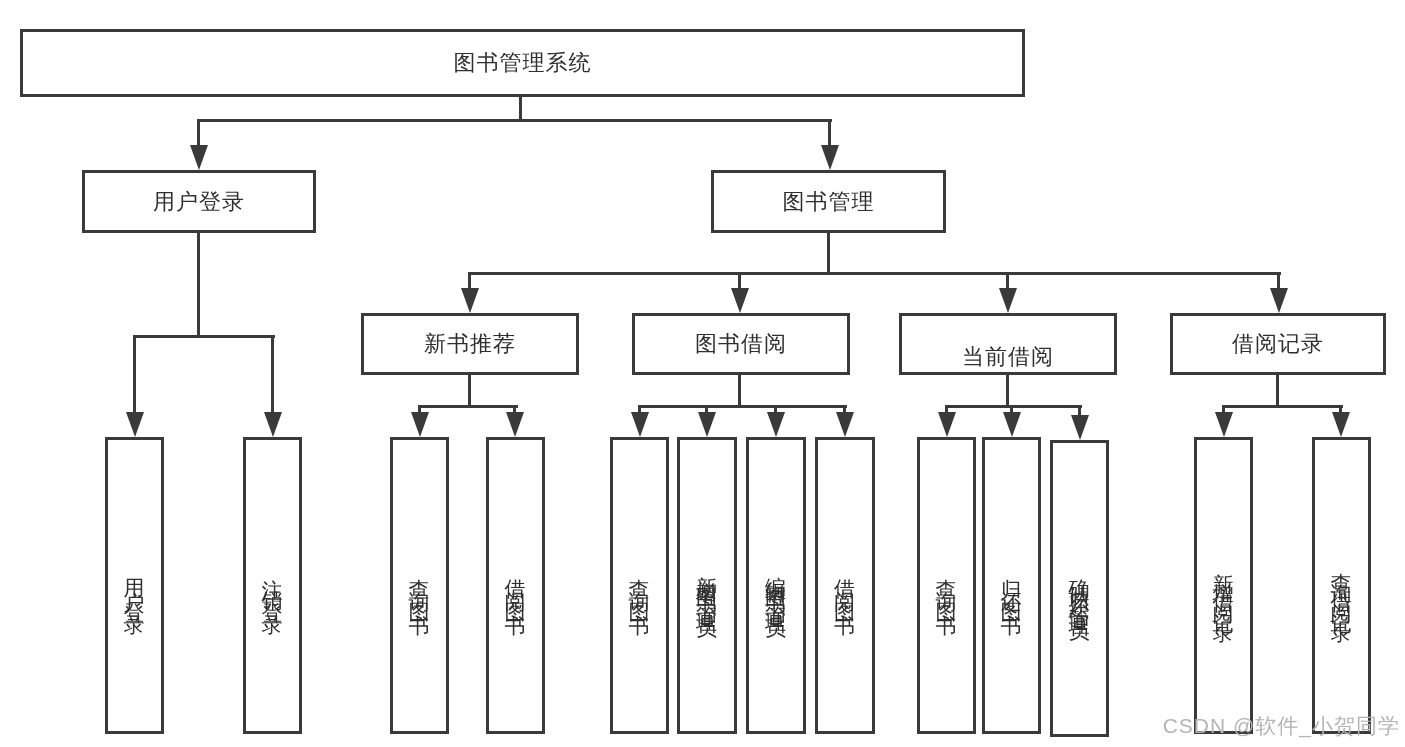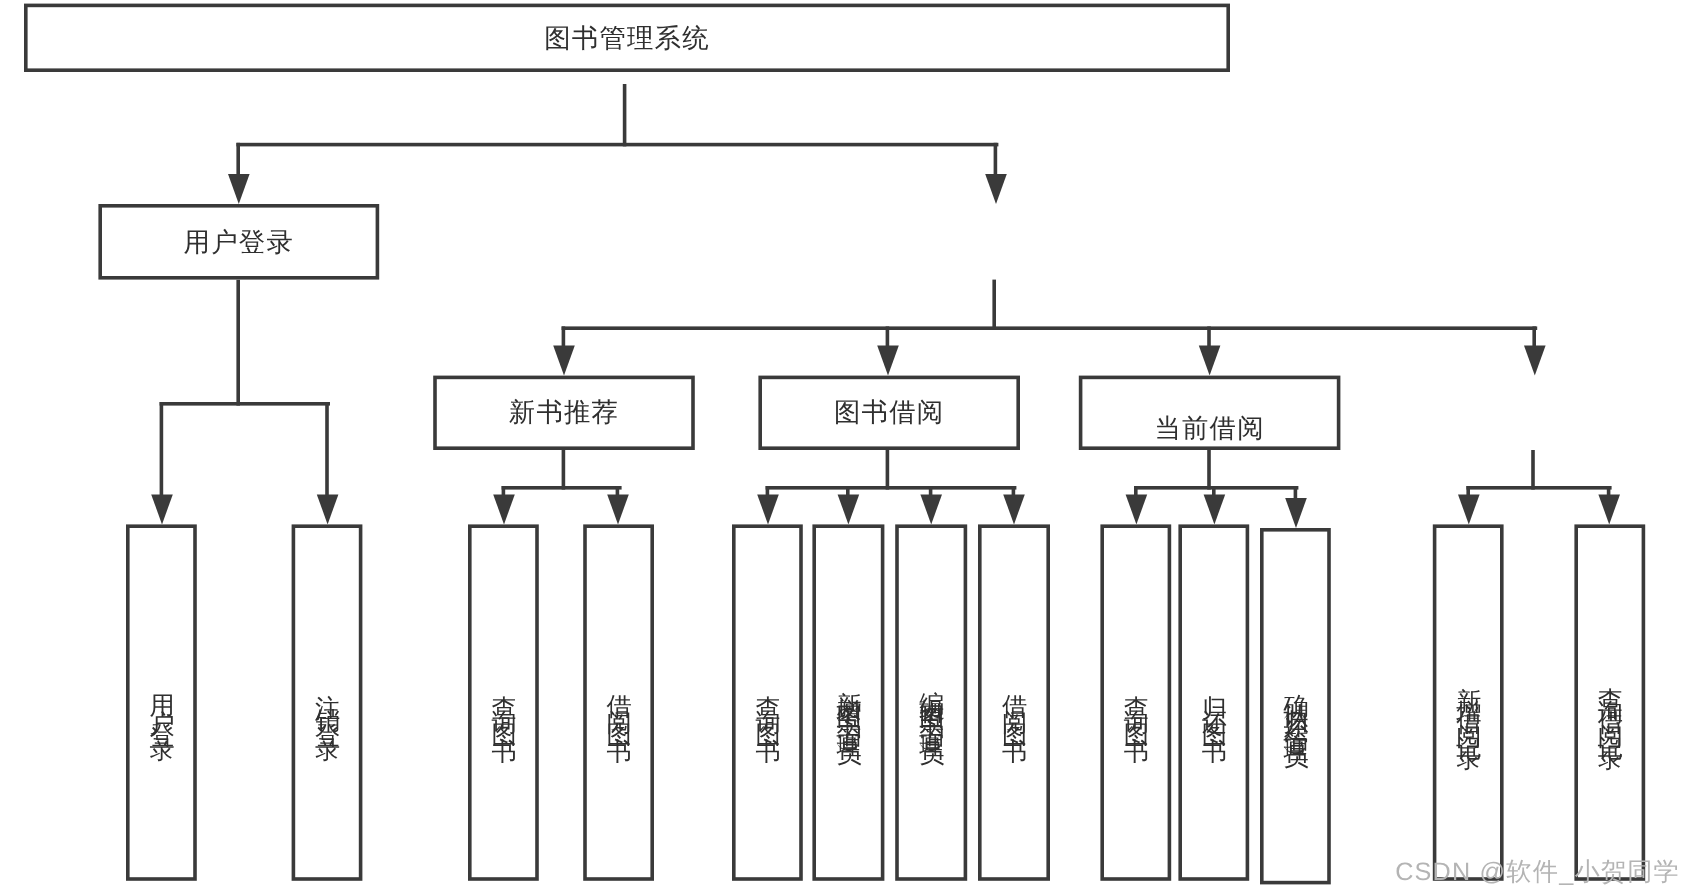--- a/index.html
+++ b/index.html
@@ -52,7 +52,7 @@
 
 <div id="canvas">
 
-  <div class="box hbox" style="left:20px;top:3px;width:1005px;height:57px;text-align:right;">
+  <div class="box hbox" style="left:20px;top:29px;width:1005px;height:68px;text-align:right;">
     <span>图书管理系统</span>
   </div>
 

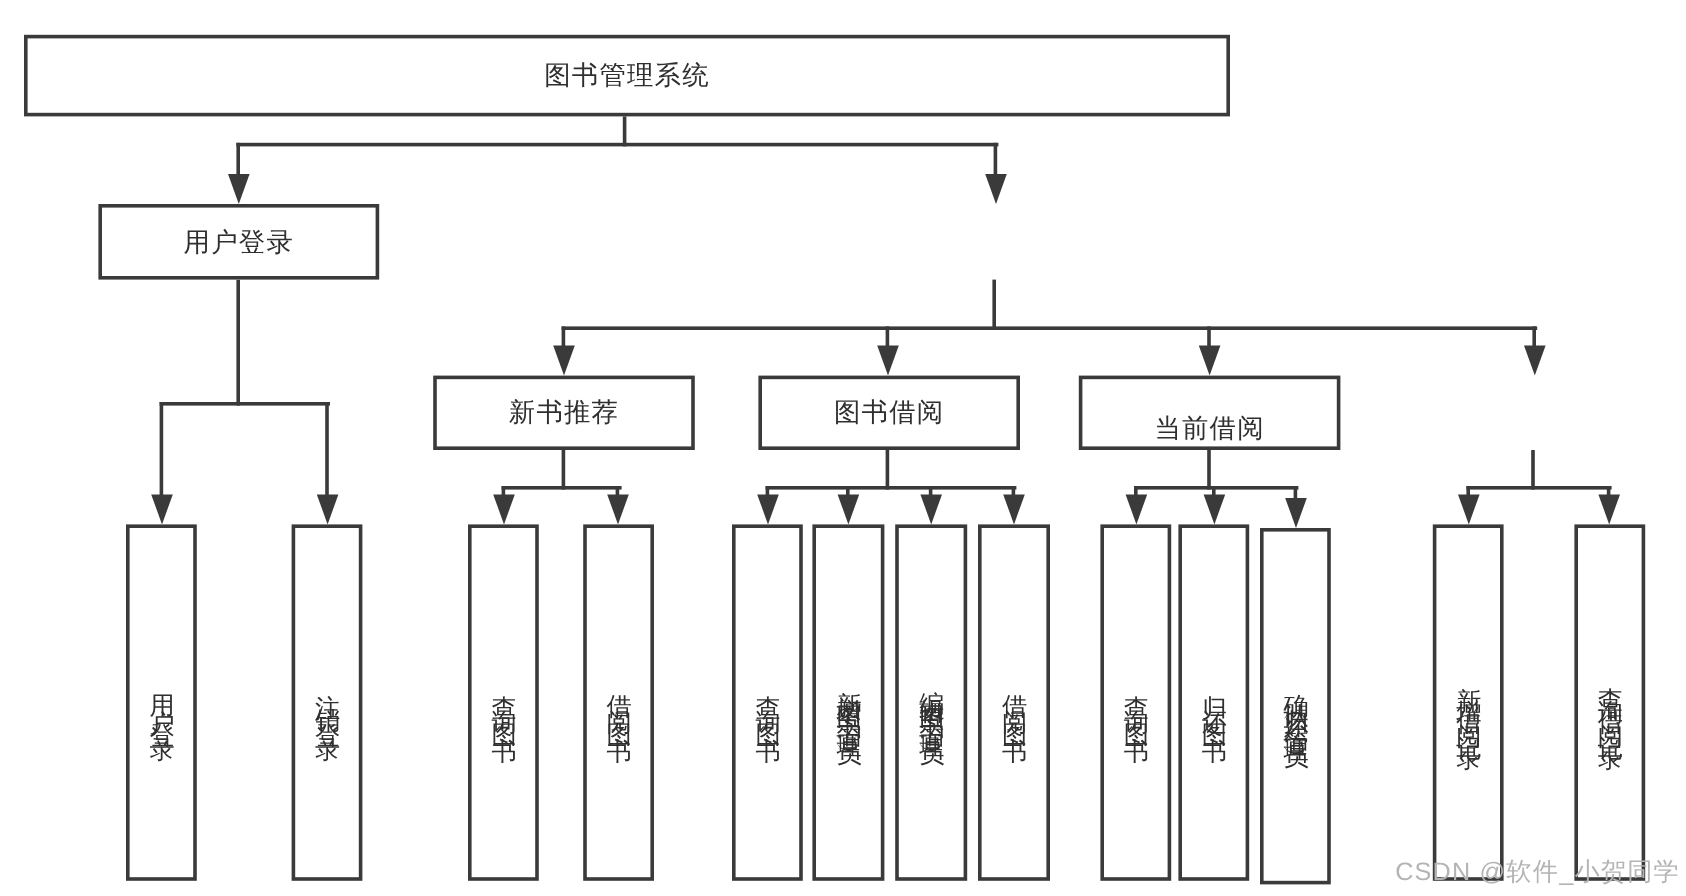--- a/index.html
+++ b/index.html
@@ -58,6 +58,9 @@
 
   <div class="box hbox" style="left:82px;top:170px;width:234px;height:63px;">
     <span>用户登录</span>
+  </div>
+  <div class="box hbox" style="left:711px;top:170px;width:235px;height:63px;">
+    <span>图书管理</span>
   </div>
 
   <div class="box hbox" style="left:632px;top:313px;width:218px;height:62px;">

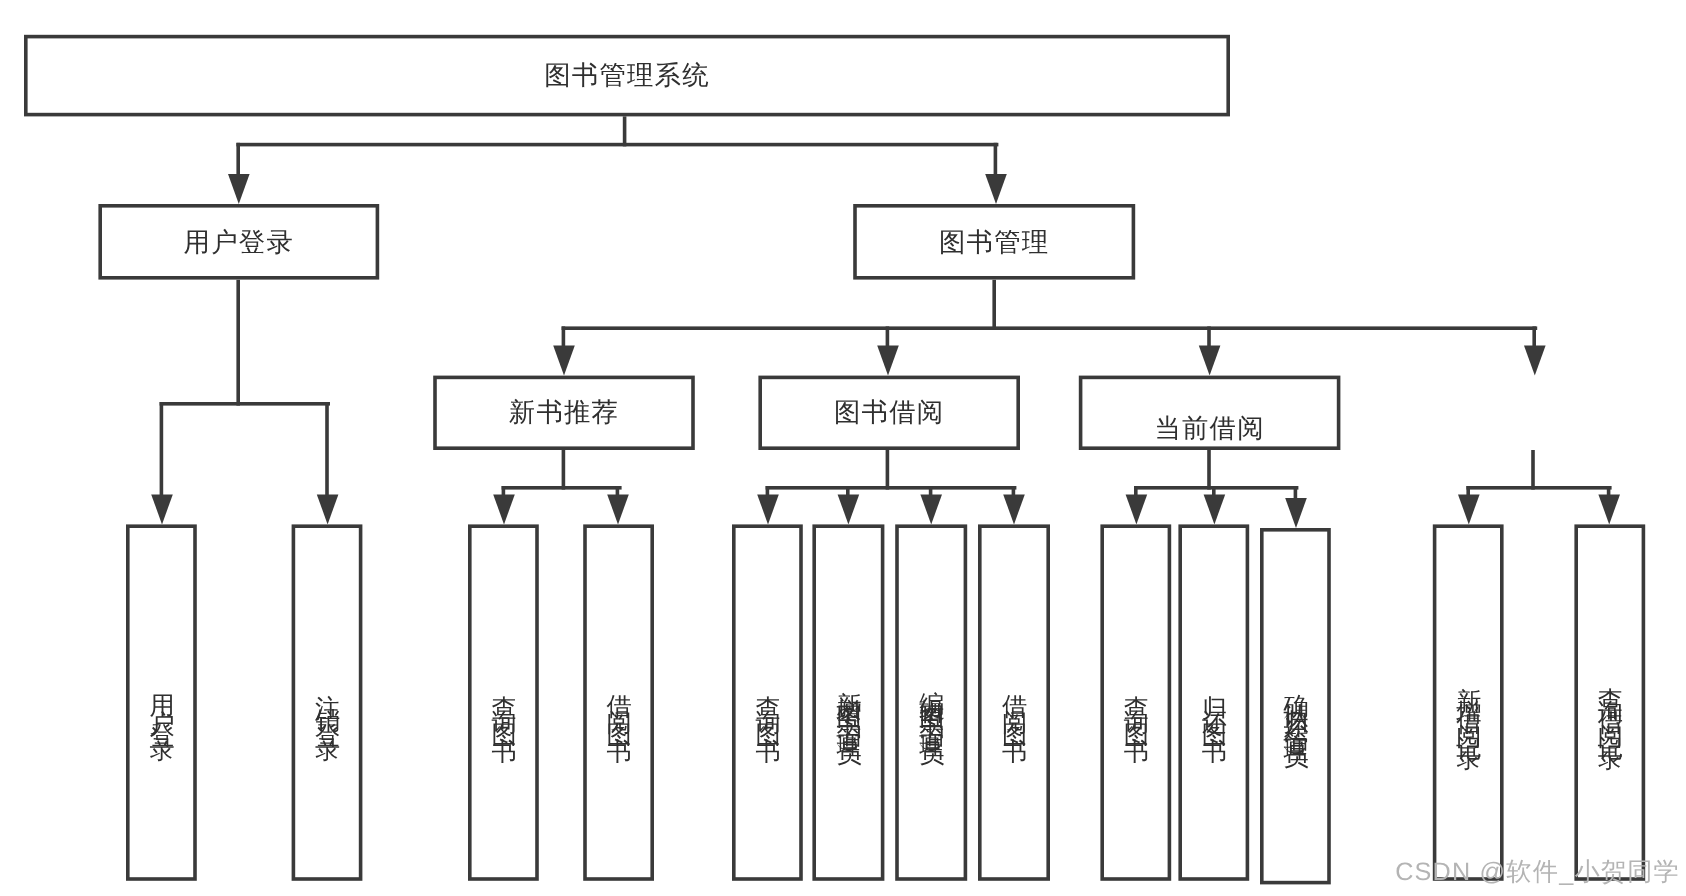--- a/index.html
+++ b/index.html
@@ -71,6 +71,9 @@
   </div>
   <div class="box hbox" style="left:899px;top:313px;width:218px;height:62px;align-items:flex-end;">
     <span>当前借阅</span>
+  </div>
+  <div class="box hbox" style="left:1170px;top:313px;width:216px;height:62px;">
+    <span>借阅记录</span>
   </div>
 
   <div class="box vbox ls4" style="left:105px;top:437px;width:59px;height:297px;">

